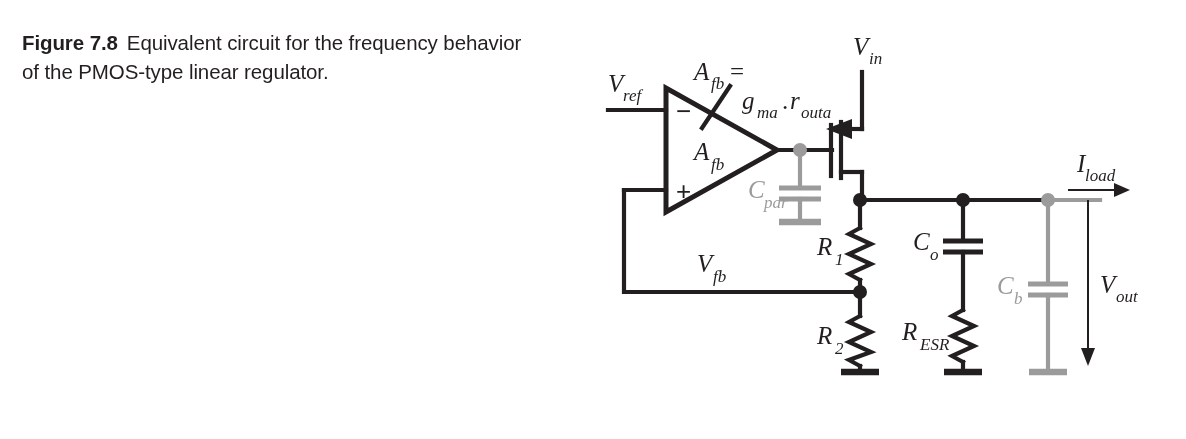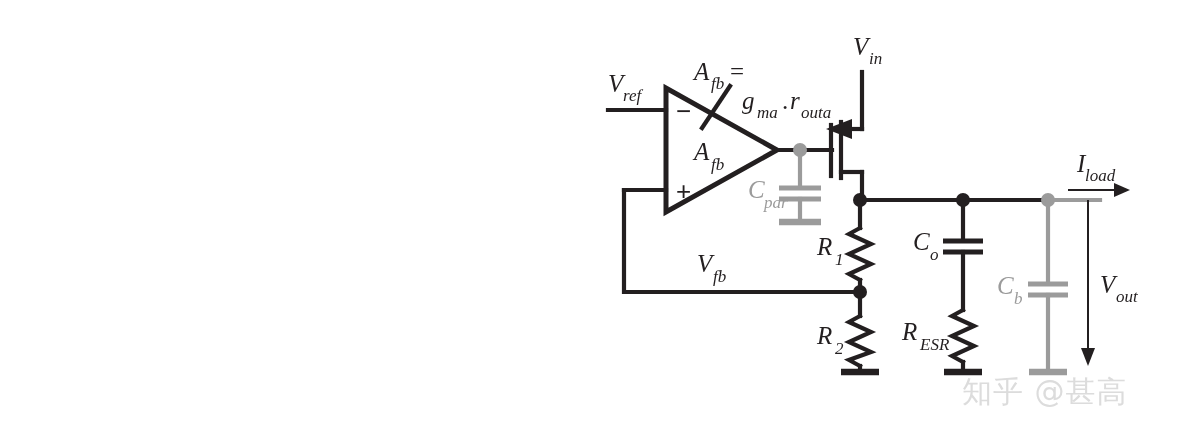--- a/index.html
+++ b/index.html
@@ -78,6 +78,9 @@
 
 <div id="page">
 
+  <div class="caption">
+    <span class="fig-num">Figure 7.8</span><span>Equivalent circuit for the frequency behavior of the PMOS-type linear regulator.</span>
+  </div>
 
   <svg id="circuit" width="1186" height="439" viewBox="0 0 1186 439">
 

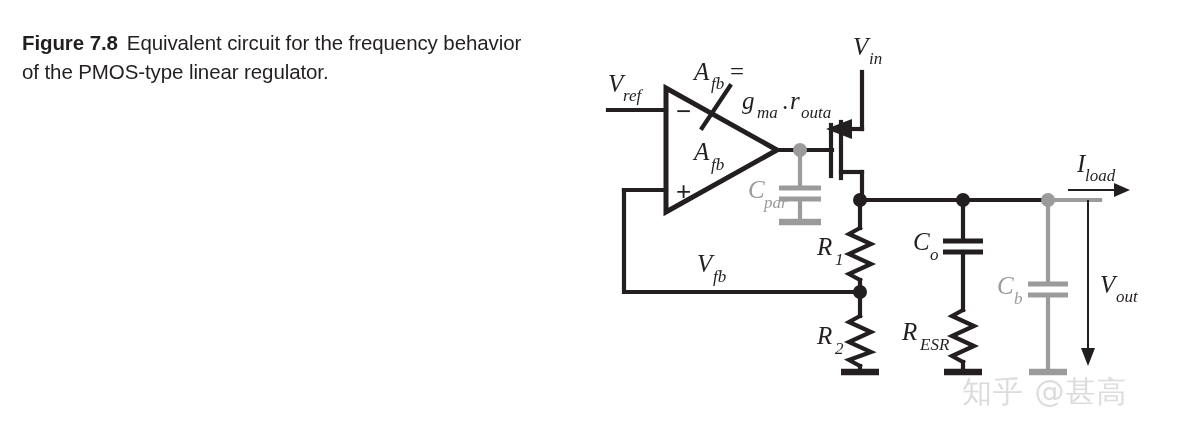--- a/index.html
+++ b/index.html
@@ -224,7 +224,6 @@
 
   </svg>
 
-  <div class="watermark">知乎 @甚高</div>
 
 </div>
 

